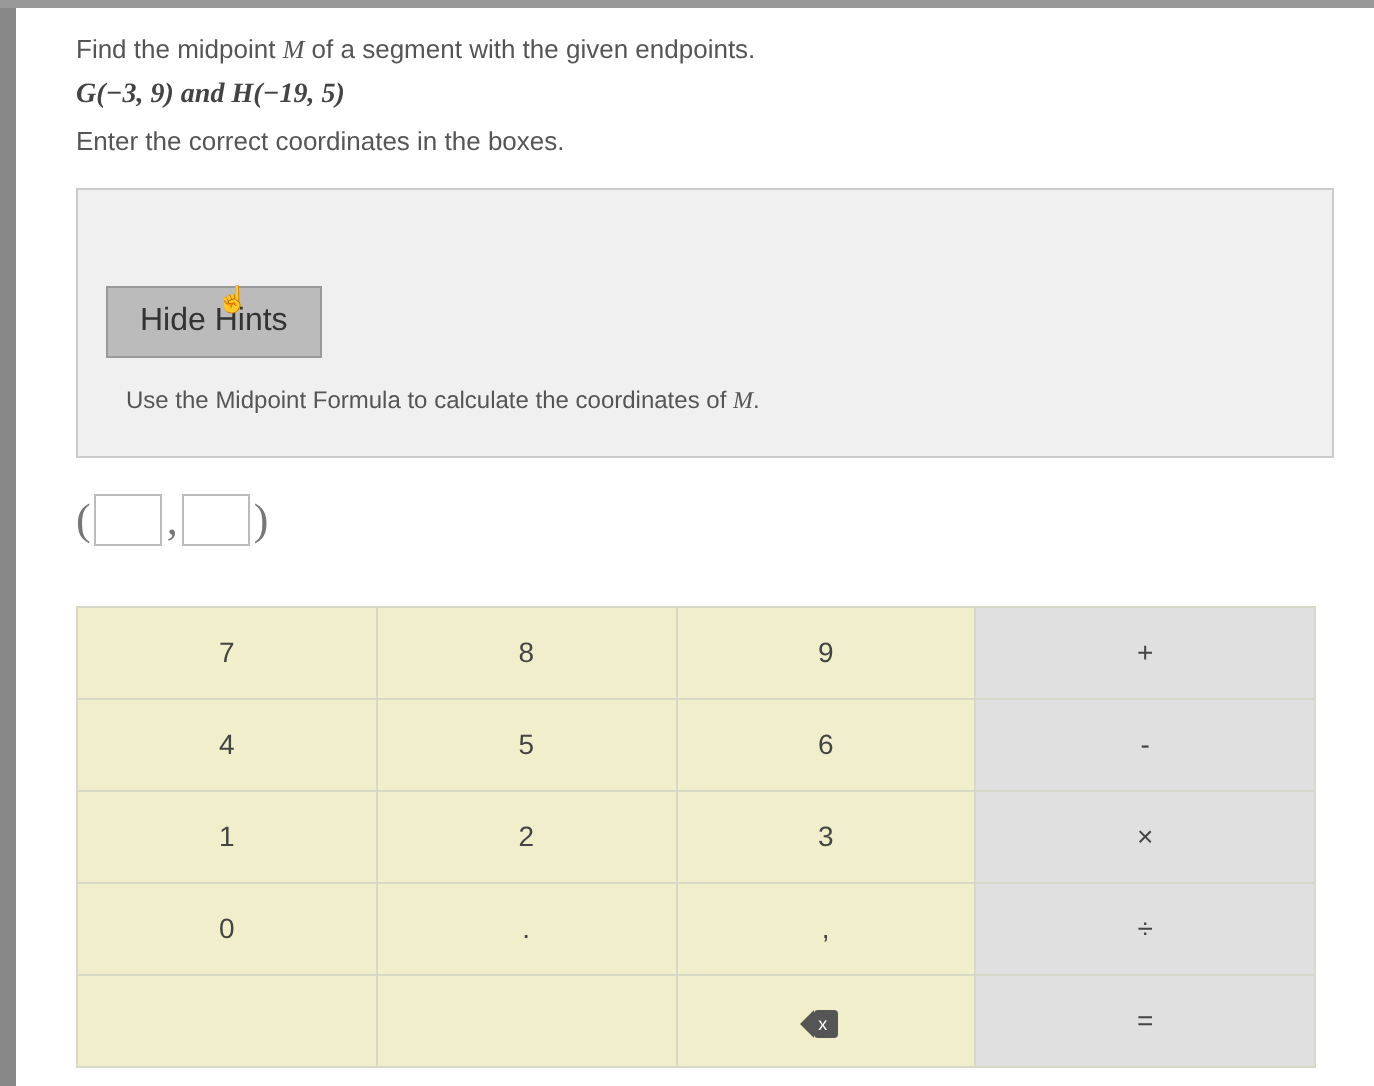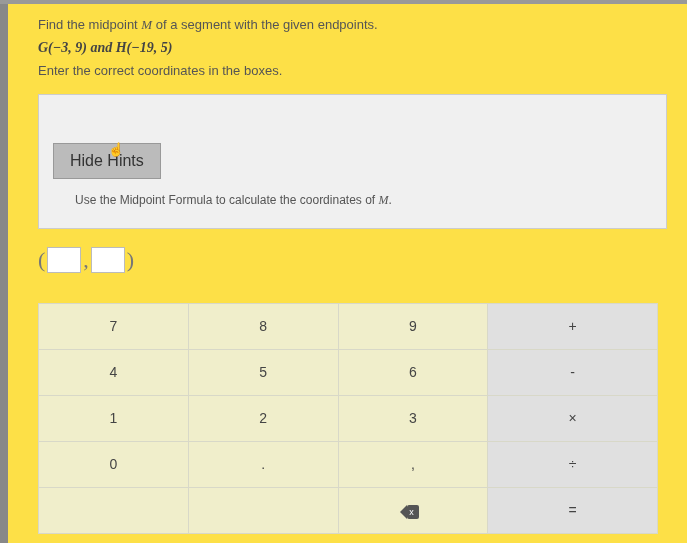--- a/index.html
+++ b/index.html
@@ -12,7 +12,7 @@
       position: relative;
     }
     .page {
-      background: #fde047;
+      background: #ffffff;
       padding: 12px 20px 0 30px;
       height: 100%;
       border-left: 8px solid #888;

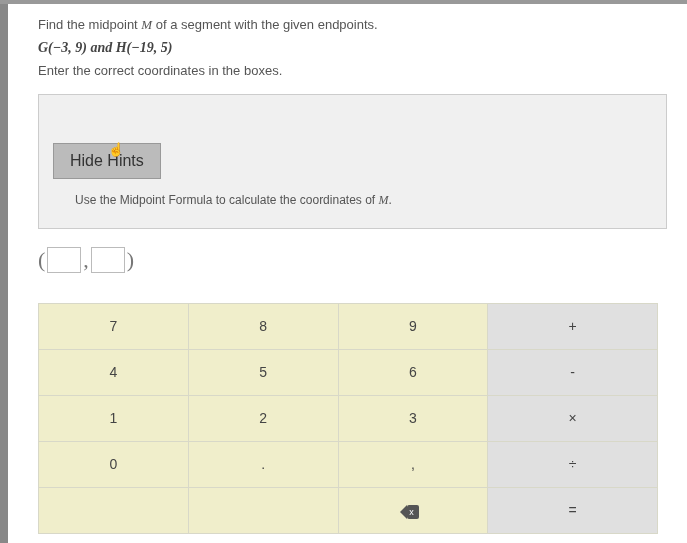--- a/index.html
+++ b/index.html
@@ -56,7 +56,7 @@
       color: #555;
       font-size: 12px;
       margin-top: 14px;
-      margin-left: 22px;
+      margin-left: 10px;
     }
     .hint-body .mvar {
       font-style: italic;

